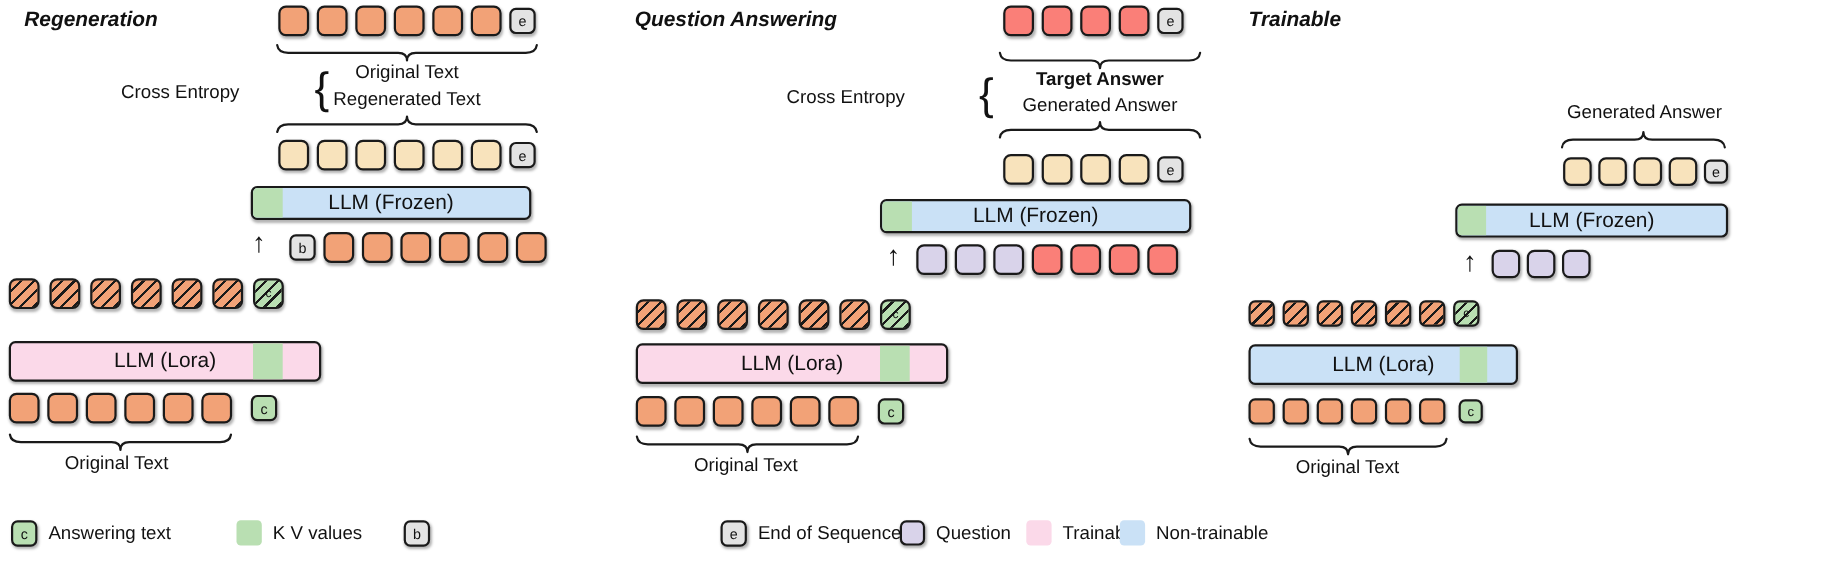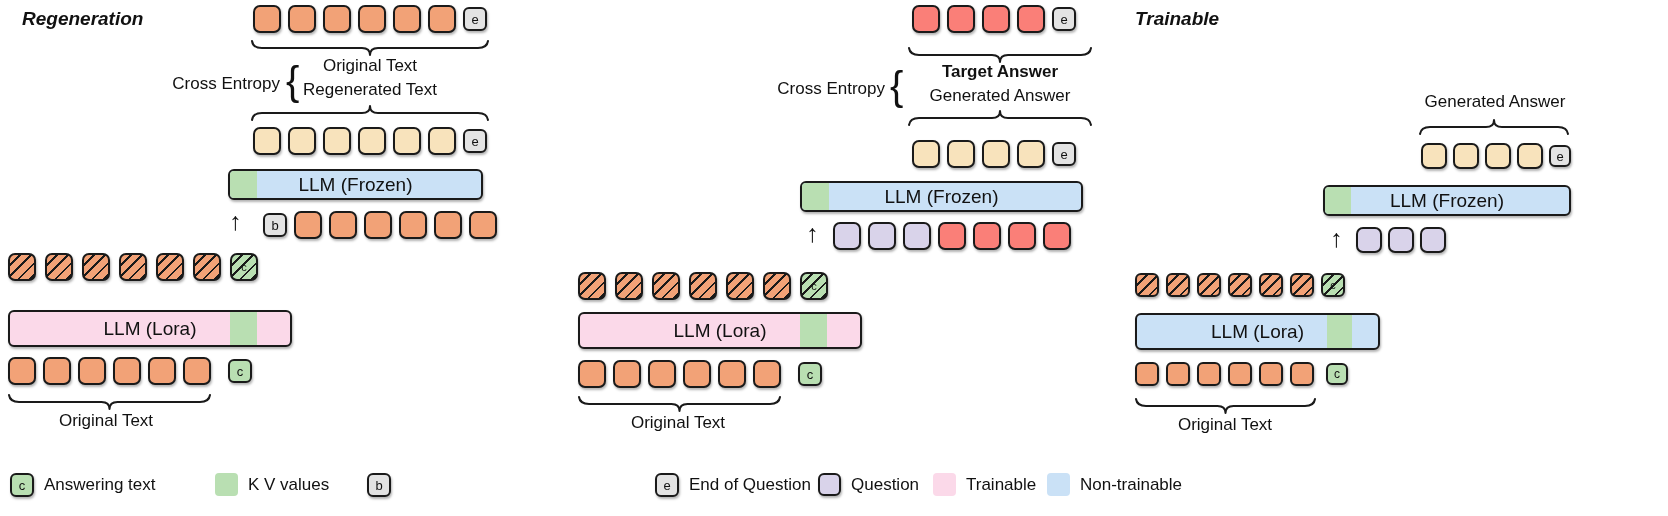--- a/index.html
+++ b/index.html
@@ -124,6 +124,7 @@
   </div>
 
   <div class="group">
+    <div class="ptitle" style="left:577px;top:8px;">Question Answering</div>
 
     <div class="row g7" style="left:912px;top:5px;">
         <div class="tok red"></div>

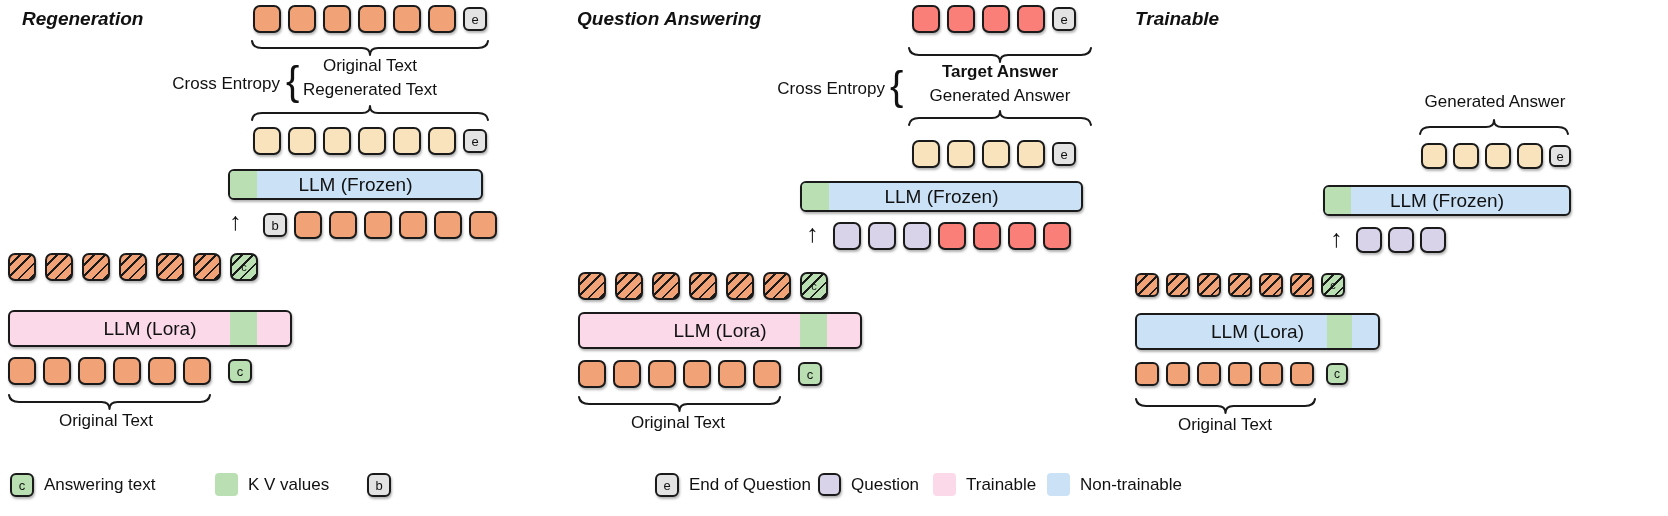--- a/index.html
+++ b/index.html
@@ -8,7 +8,7 @@
   .group{position:absolute;inset:0;}
   .ptitle{position:absolute;font-size:19px;font-weight:700;font-style:italic;white-space:nowrap;}
   .lbl{position:absolute;font-size:17px;text-align:center;white-space:nowrap;}
-  .lbl.right{text-align:right;}
+  .lbl.right{text-align:left;}
   .row{position:absolute;display:flex;align-items:center;}
   .g7{gap:7px;} .g9{gap:9px;} .g6{gap:6px;}
   .tok{width:28px;height:28px;box-sizing:border-box;border:2px solid var(--border);border-radius:7px;

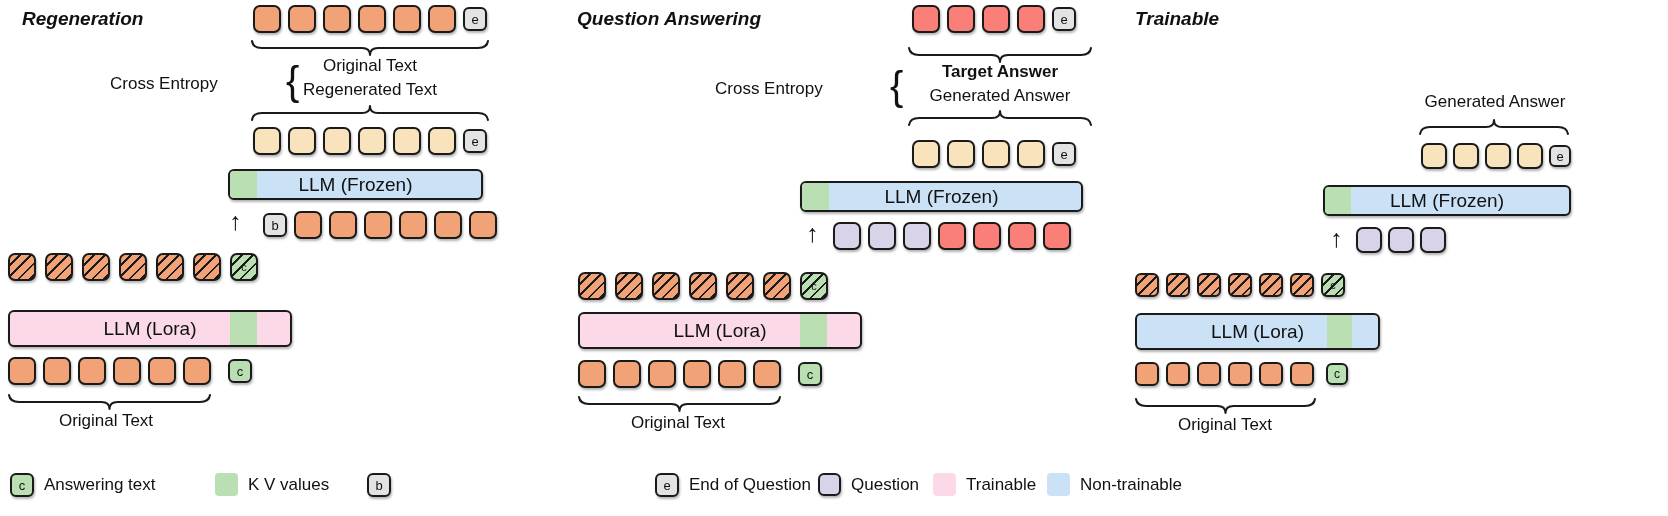--- a/index.html
+++ b/index.html
@@ -270,7 +270,7 @@
     </div>
     <div class="legend-item" style="left:655px;">
       <div class="tok gray lsq">e</div>
-      <span class="label">End of Question</span>
+      <span class="label">End of Sequence</span>
     </div>
     <div class="legend-item" style="left:818px;">
       <div class="sw purple bordered"></div>

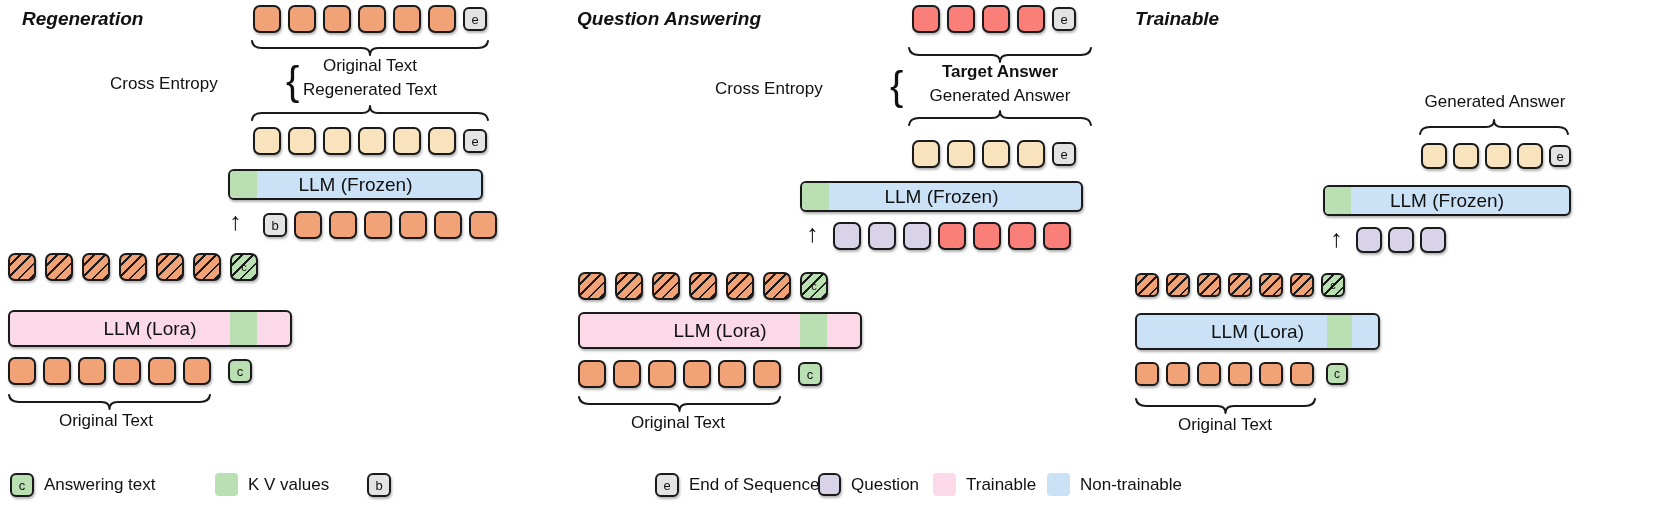--- a/index.html
+++ b/index.html
@@ -280,7 +280,7 @@
       <div class="sw" style="background:var(--pink);"></div>
       <span class="label">Trainable</span>
     </div>
-    <div class="legend-item" style="left:1047px;">
+    <div class="legend-item" style="left:1018px;">
       <div class="sw" style="background:var(--blue);"></div>
       <span class="label">Non-trainable</span>
     </div>

